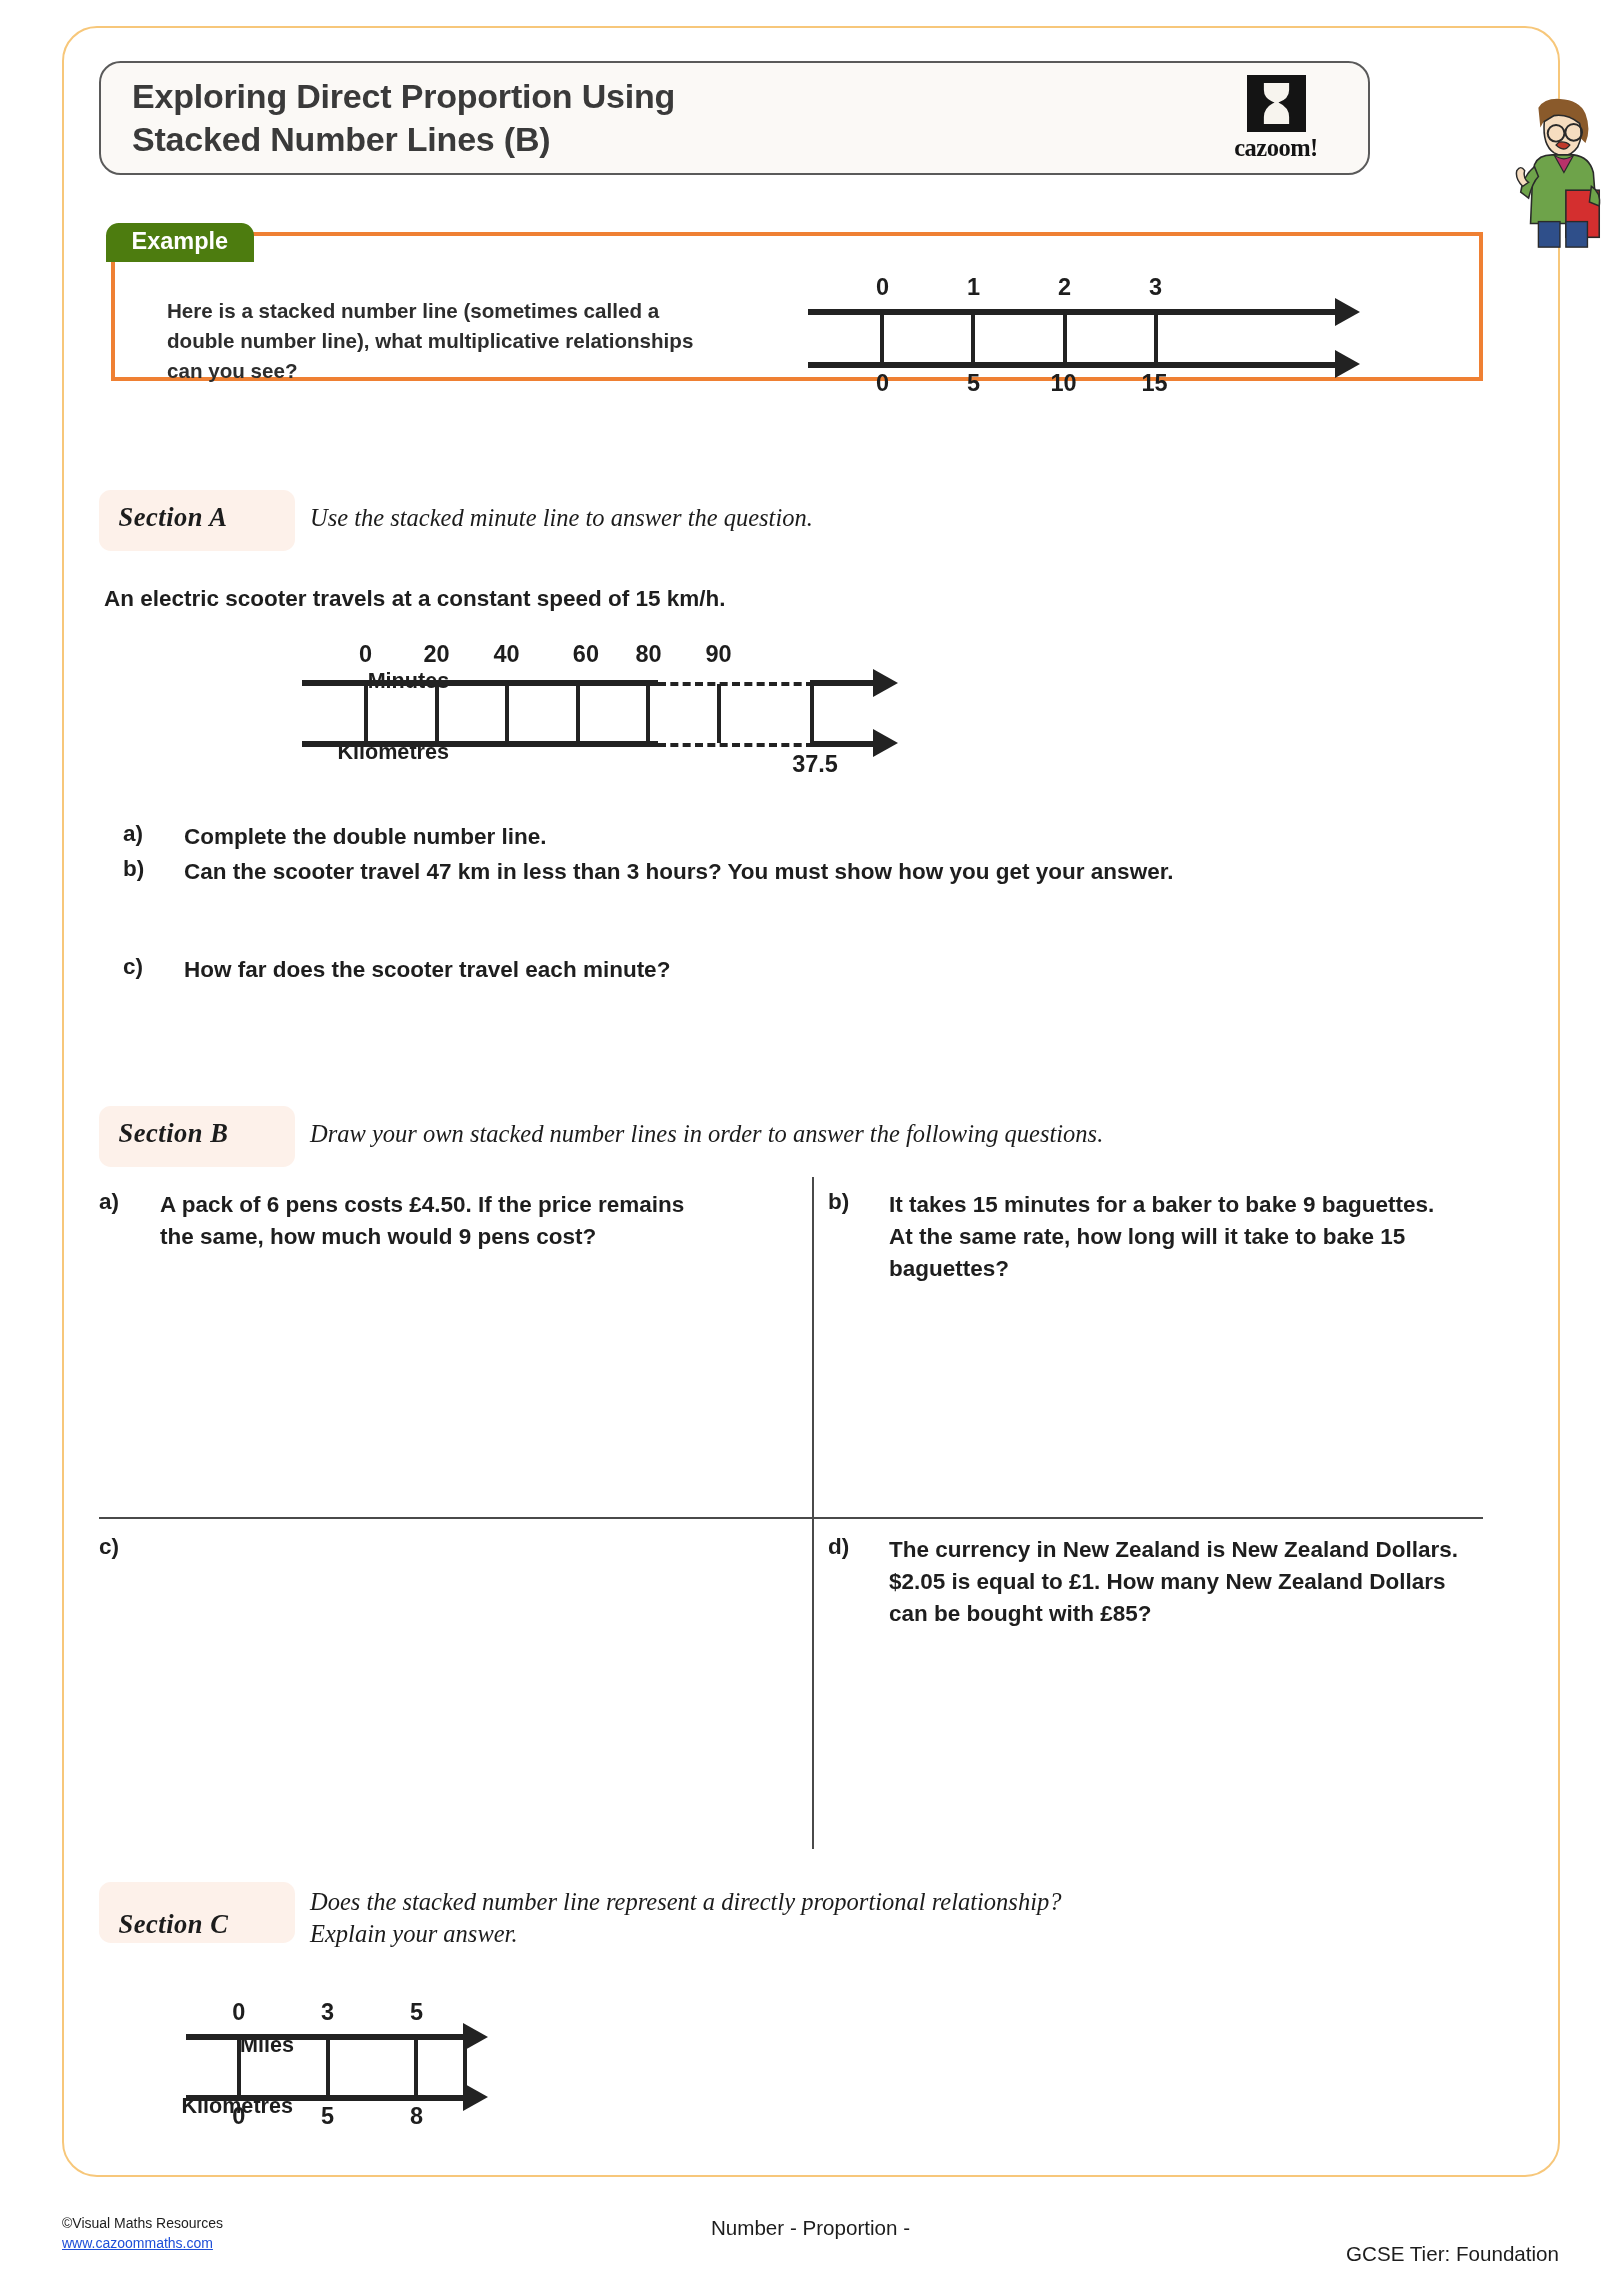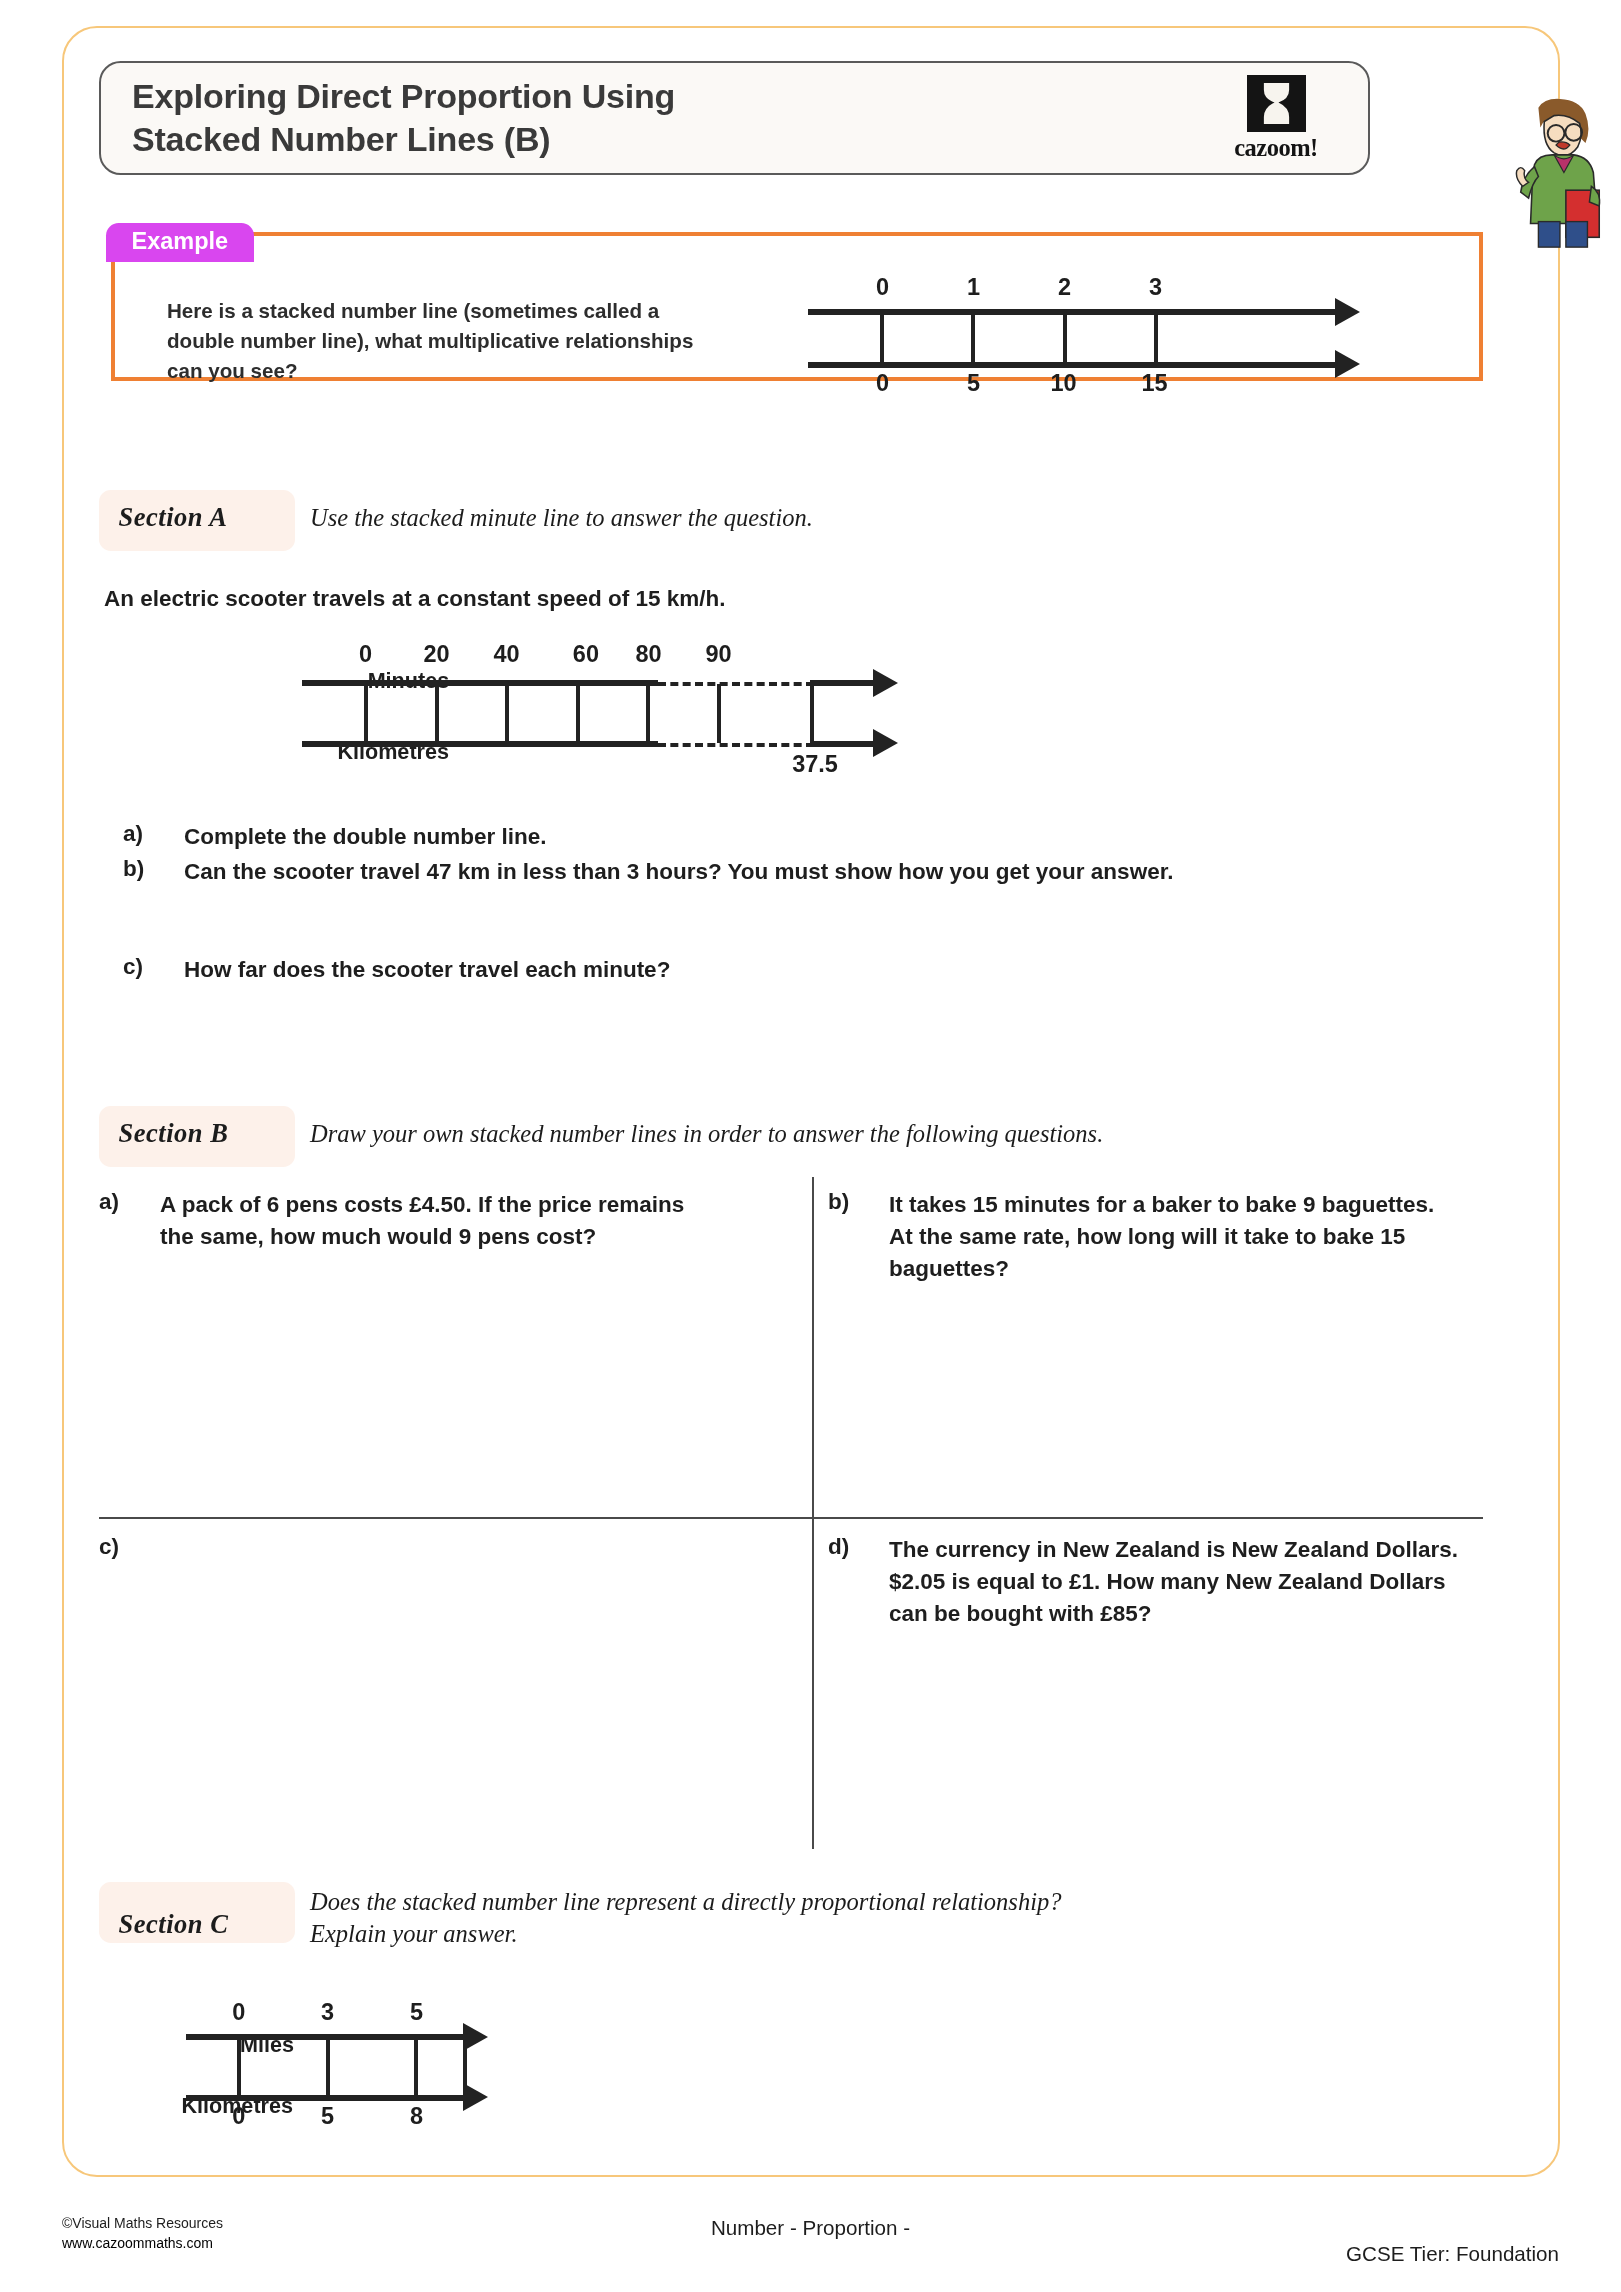--- a/index.html
+++ b/index.html
@@ -59,7 +59,7 @@
   }
   #example-tab{
     position:absolute;left:106px;top:223px;
-    background:#d946ef;color:#ffffff;
+    background:#4d7c0f;color:#ffffff;
     font-size:23.5px;font-weight:bold;
     padding:4.9px 25.5px 6.9px 25.5px;
     border-radius:12.7px 12.7px 0 0;

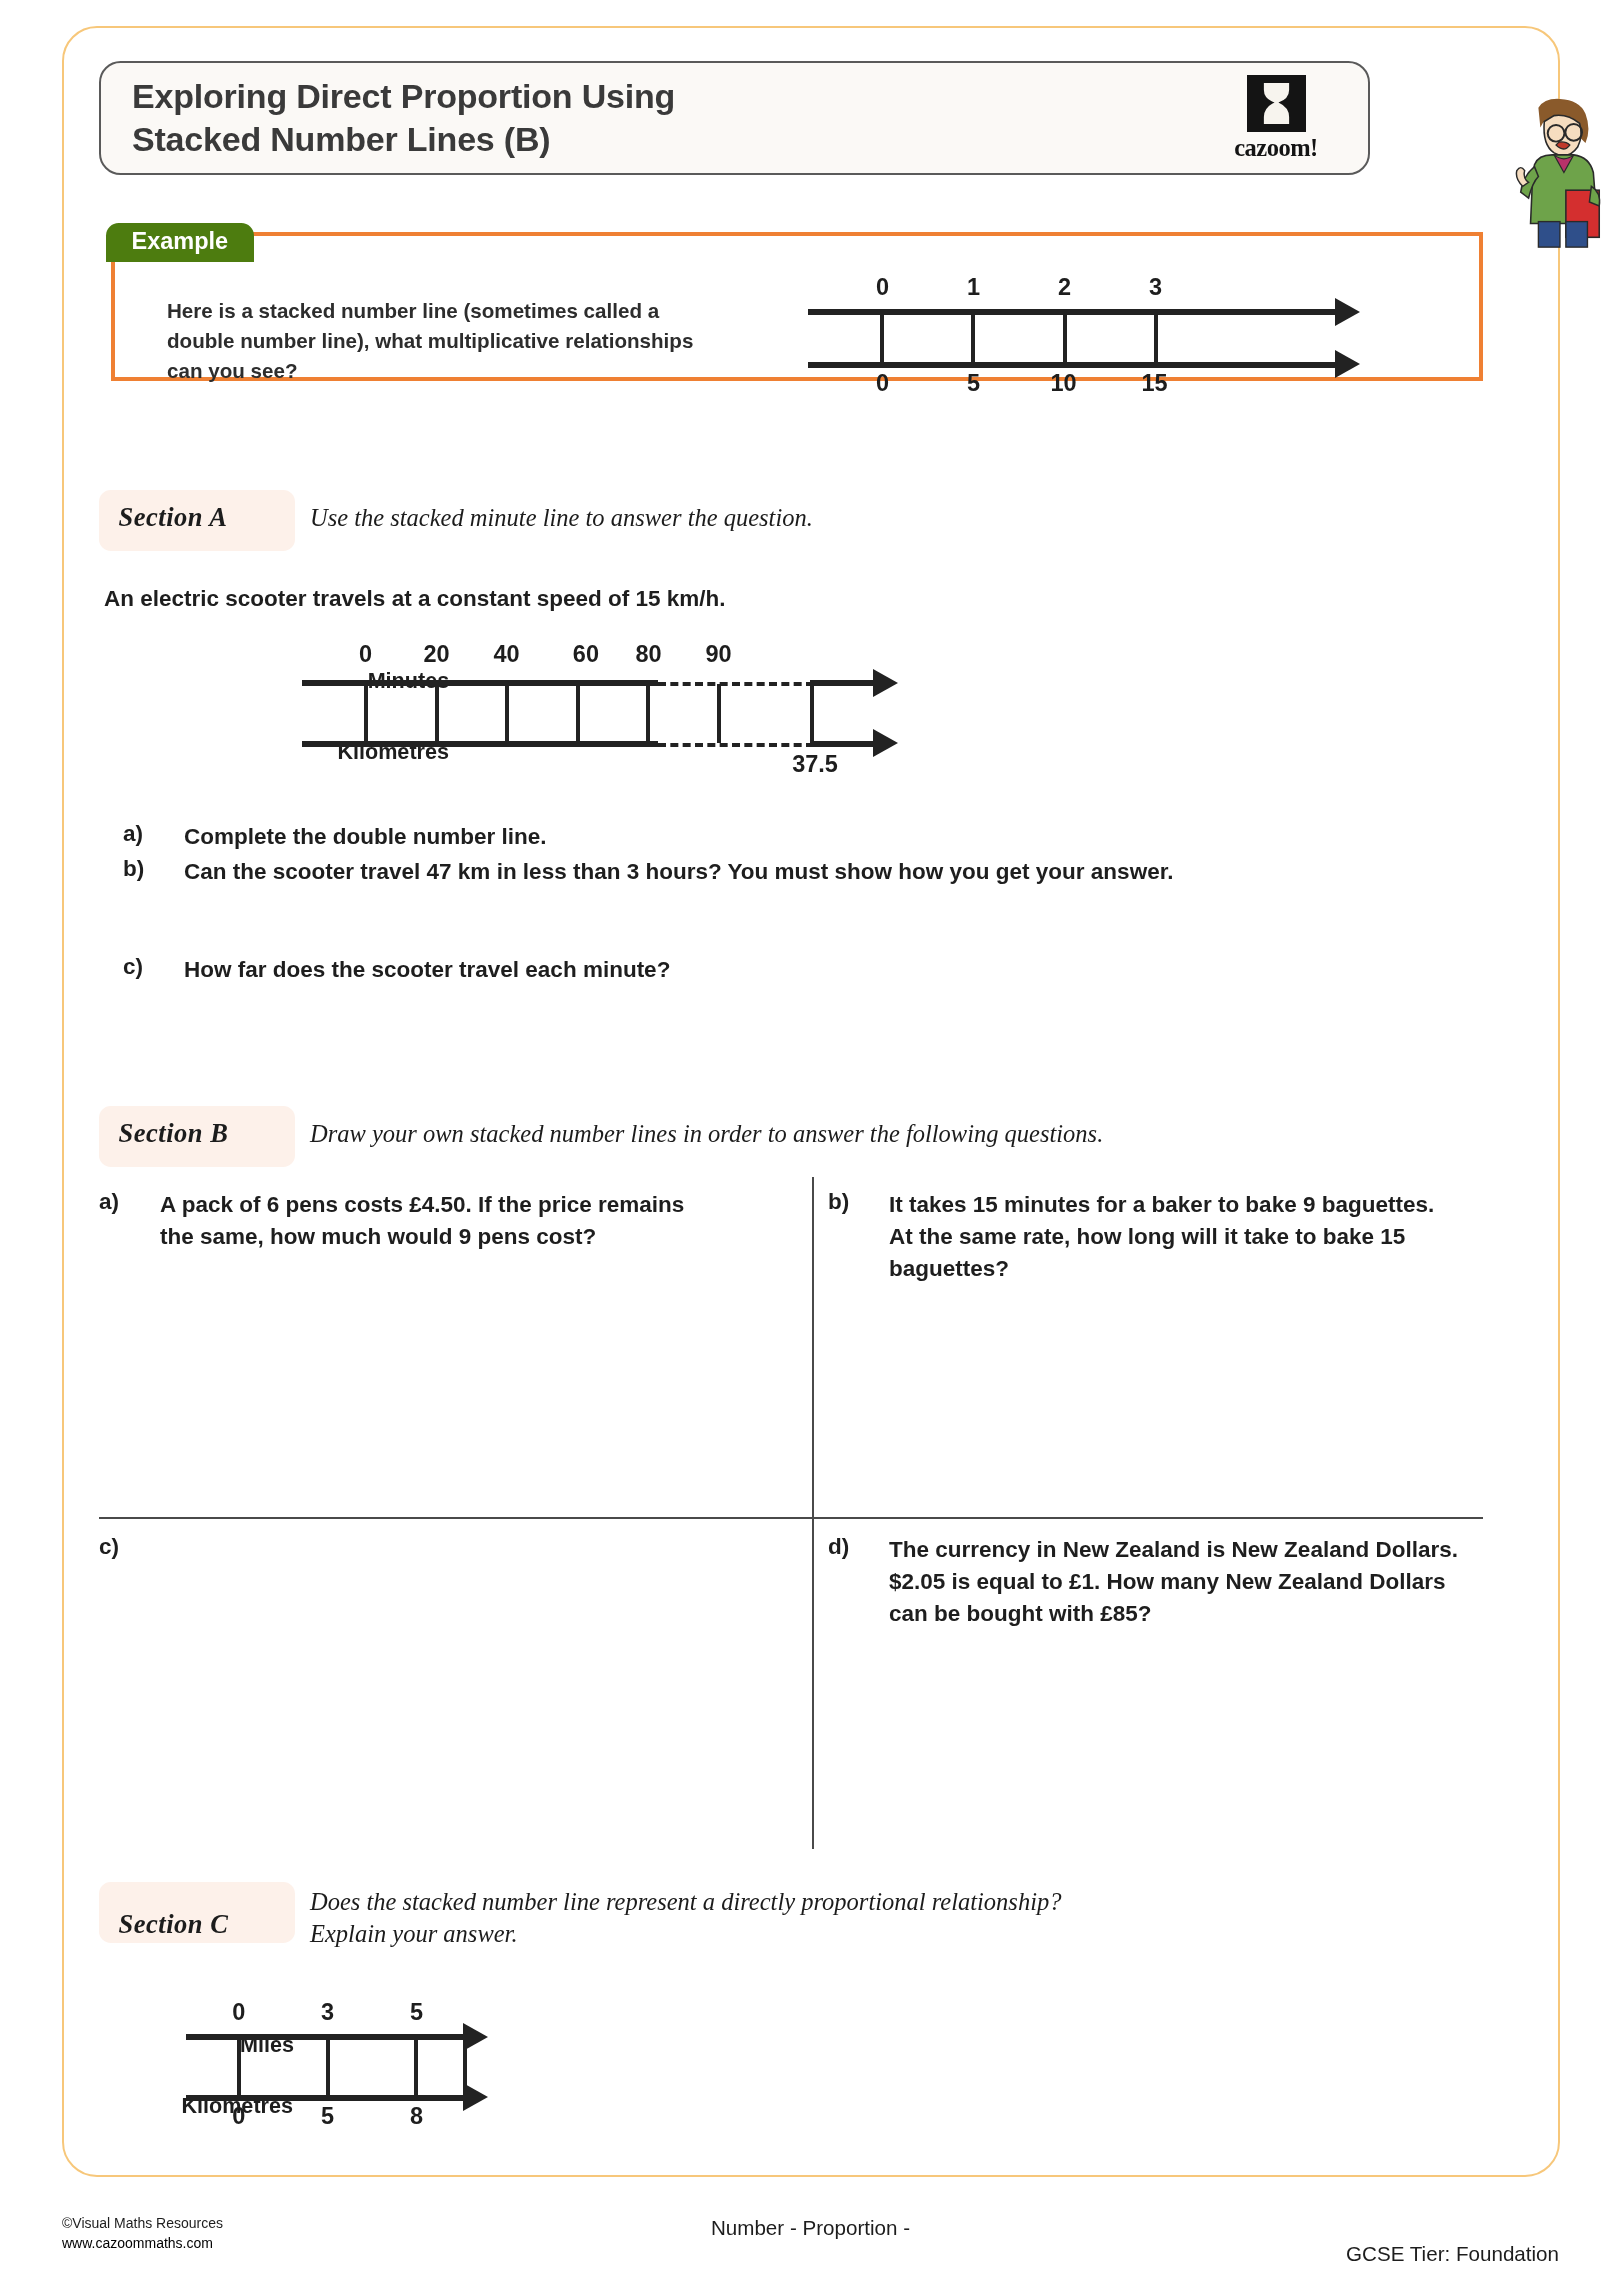--- a/index.html
+++ b/index.html
@@ -114,7 +114,7 @@
   
   #footer{position:absolute;left:0;top:2213px;width:1621px;height:69px;}
   .f-left{position:absolute;left:62px;top:0;font-size:14px;color:#1d1d1d;line-height:1.45;}
-  .f-link{color:#000000;display:block;}
+  .f-link{color:#1d4ed8;text-decoration:underline;display:block;}
   .f-mid{position:absolute;left:0;top:0;width:1621px;text-align:center;font-size:20.6px;color:#1d1d1d;line-height:1.45;}
   .f-right{position:absolute;right:62px;top:29px;font-size:20.6px;color:#1d1d1d;}
 </style>

